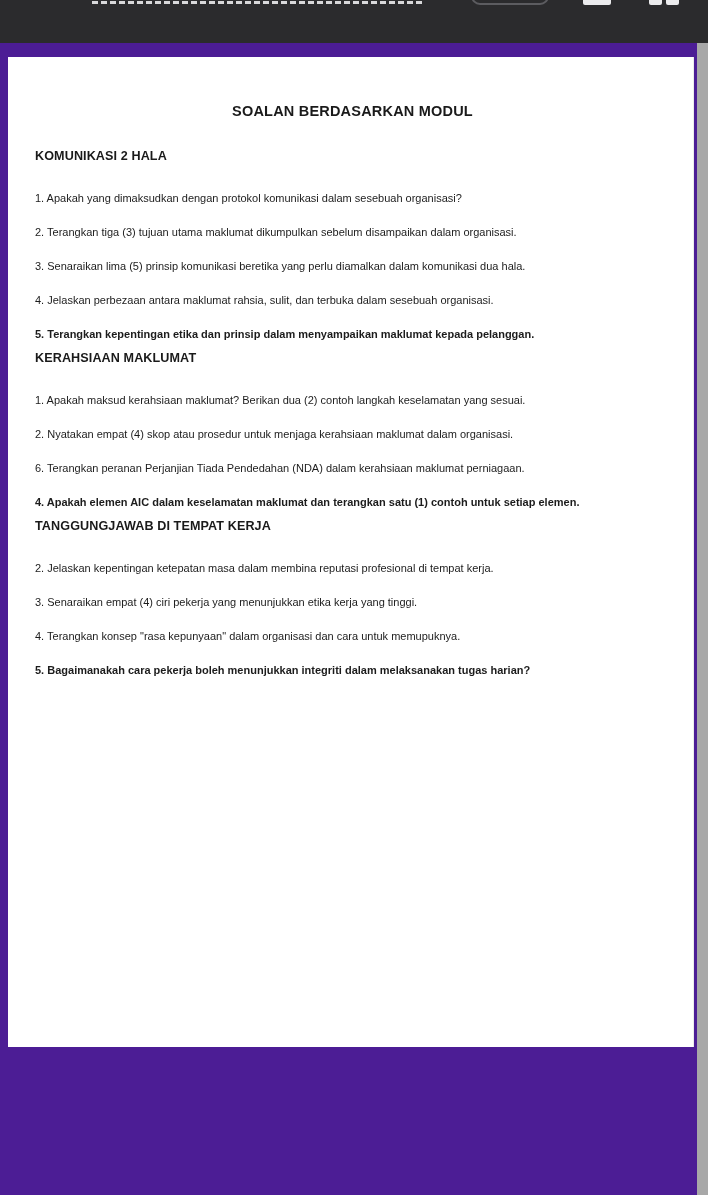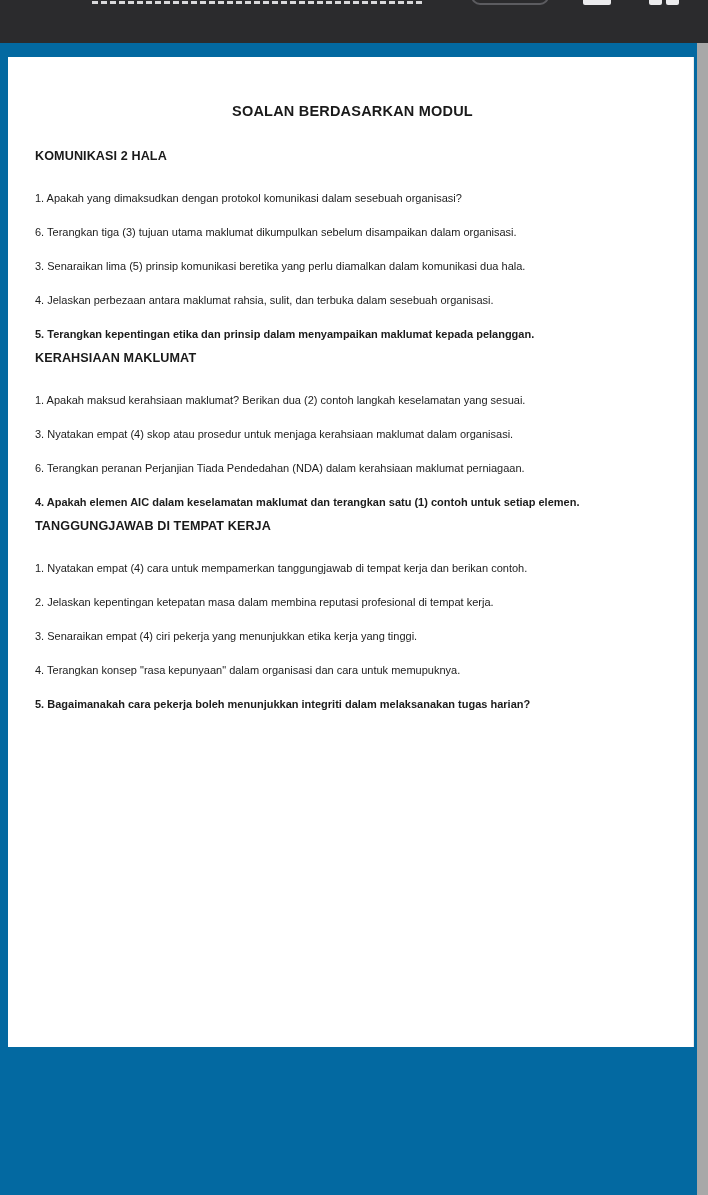--- a/index.html
+++ b/index.html
@@ -88,7 +88,7 @@
     top: 43px; left: 0;
     width: 708px;
     height: 1152px;
-    background: #0369a1;
+    background: #4c1d95;
   }
 
   

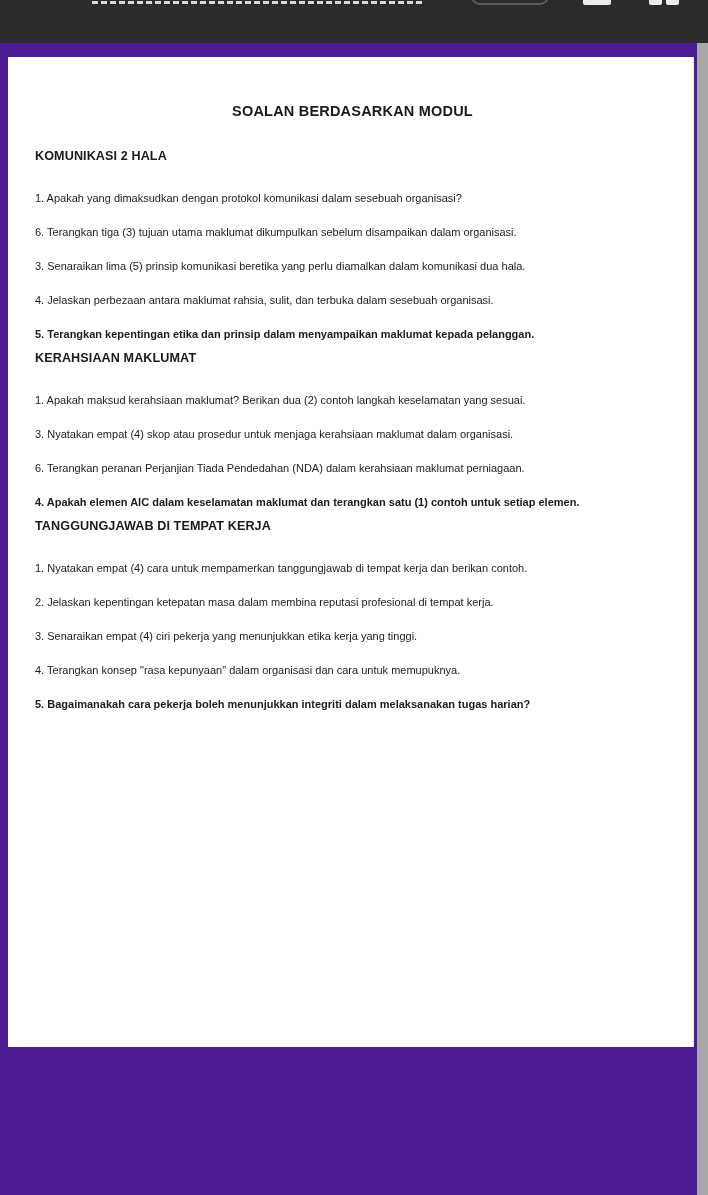--- a/index.html
+++ b/index.html
@@ -182,7 +182,7 @@
       <div class="section">
         <h2 class="section-heading">KOMUNIKASI 2 HALA</h2>
         <p class="question">1. Apakah yang dimaksudkan dengan protokol komunikasi dalam sesebuah organisasi?</p>
-        <p class="question">6. Terangkan tiga (3) tujuan utama maklumat dikumpulkan sebelum disampaikan dalam organisasi.</p>
+        <p class="question">2. Terangkan tiga (3) tujuan utama maklumat dikumpulkan sebelum disampaikan dalam organisasi.</p>
         <p class="question">3. Senaraikan lima (5) prinsip komunikasi beretika yang perlu diamalkan dalam komunikasi dua hala.</p>
         <p class="question">4. Jelaskan perbezaan antara maklumat rahsia, sulit, dan terbuka dalam sesebuah organisasi.</p>
         <p class="question">5. Terangkan kepentingan etika dan prinsip dalam menyampaikan maklumat kepada pelanggan.</p>

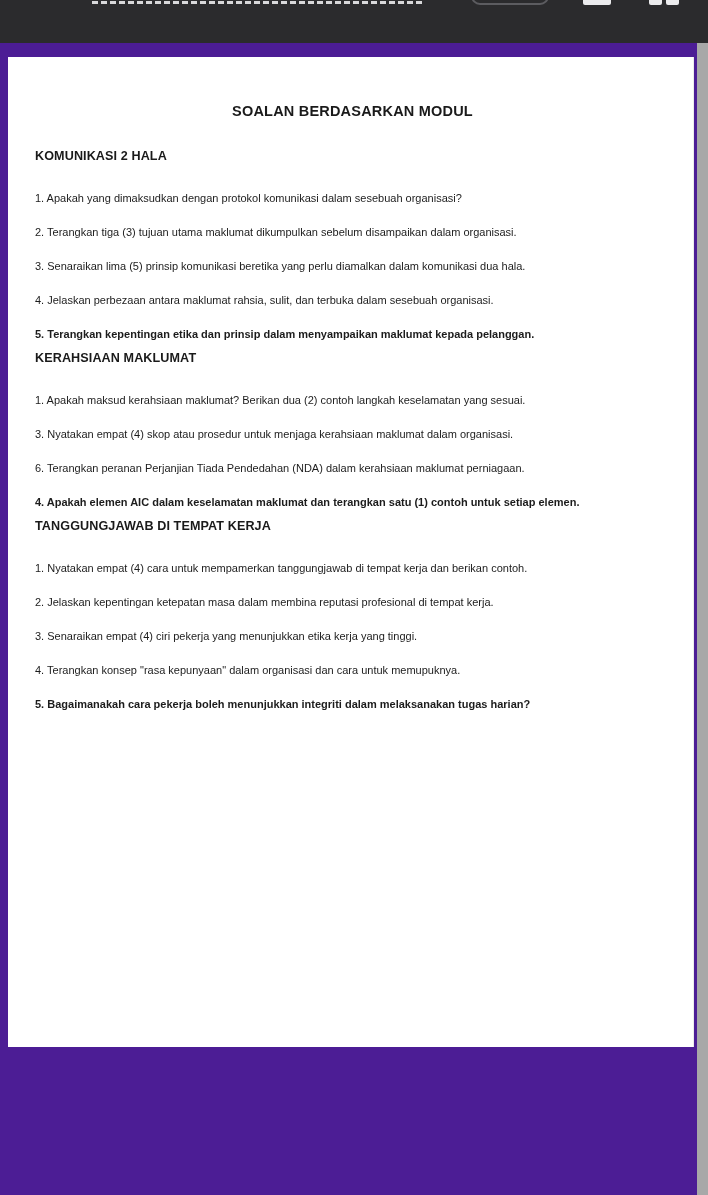--- a/index.html
+++ b/index.html
@@ -191,7 +191,7 @@
       <div class="section">
         <h2 class="section-heading">KERAHSIAAN MAKLUMAT</h2>
         <p class="question">1. Apakah maksud kerahsiaan maklumat? Berikan dua (2) contoh langkah keselamatan yang sesuai.</p>
-        <p class="question">3. Nyatakan empat (4) skop atau prosedur untuk menjaga kerahsiaan maklumat dalam organisasi.</p>
+        <p class="question">2. Nyatakan empat (4) skop atau prosedur untuk menjaga kerahsiaan maklumat dalam organisasi.</p>
         <p class="question">6. Terangkan peranan Perjanjian Tiada Pendedahan (NDA) dalam kerahsiaan maklumat perniagaan.</p>
         <p class="question">4. Apakah elemen AIC dalam keselamatan maklumat dan terangkan satu (1) contoh untuk setiap elemen.</p>
       </div>

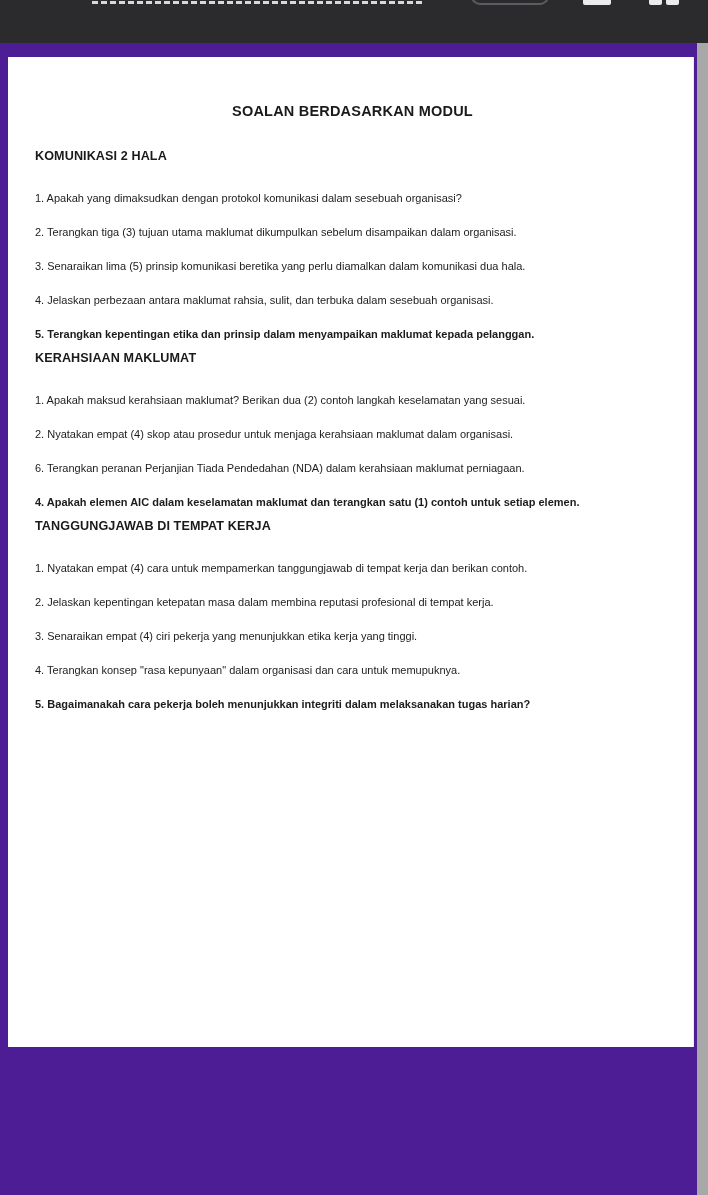--- a/index.html
+++ b/index.html
@@ -198,7 +198,6 @@
 
       <div class="section">
         <h2 class="section-heading">TANGGUNGJAWAB DI TEMPAT KERJA</h2>
-        <p class="question">1. Nyatakan empat (4) cara untuk mempamerkan tanggungjawab di tempat kerja dan berikan contoh.</p>
         <p class="question">2. Jelaskan kepentingan ketepatan masa dalam membina reputasi profesional di tempat kerja.</p>
         <p class="question">3. Senaraikan empat (4) ciri pekerja yang menunjukkan etika kerja yang tinggi.</p>
         <p class="question">4. Terangkan konsep "rasa kepunyaan" dalam organisasi dan cara untuk memupuknya.</p>

